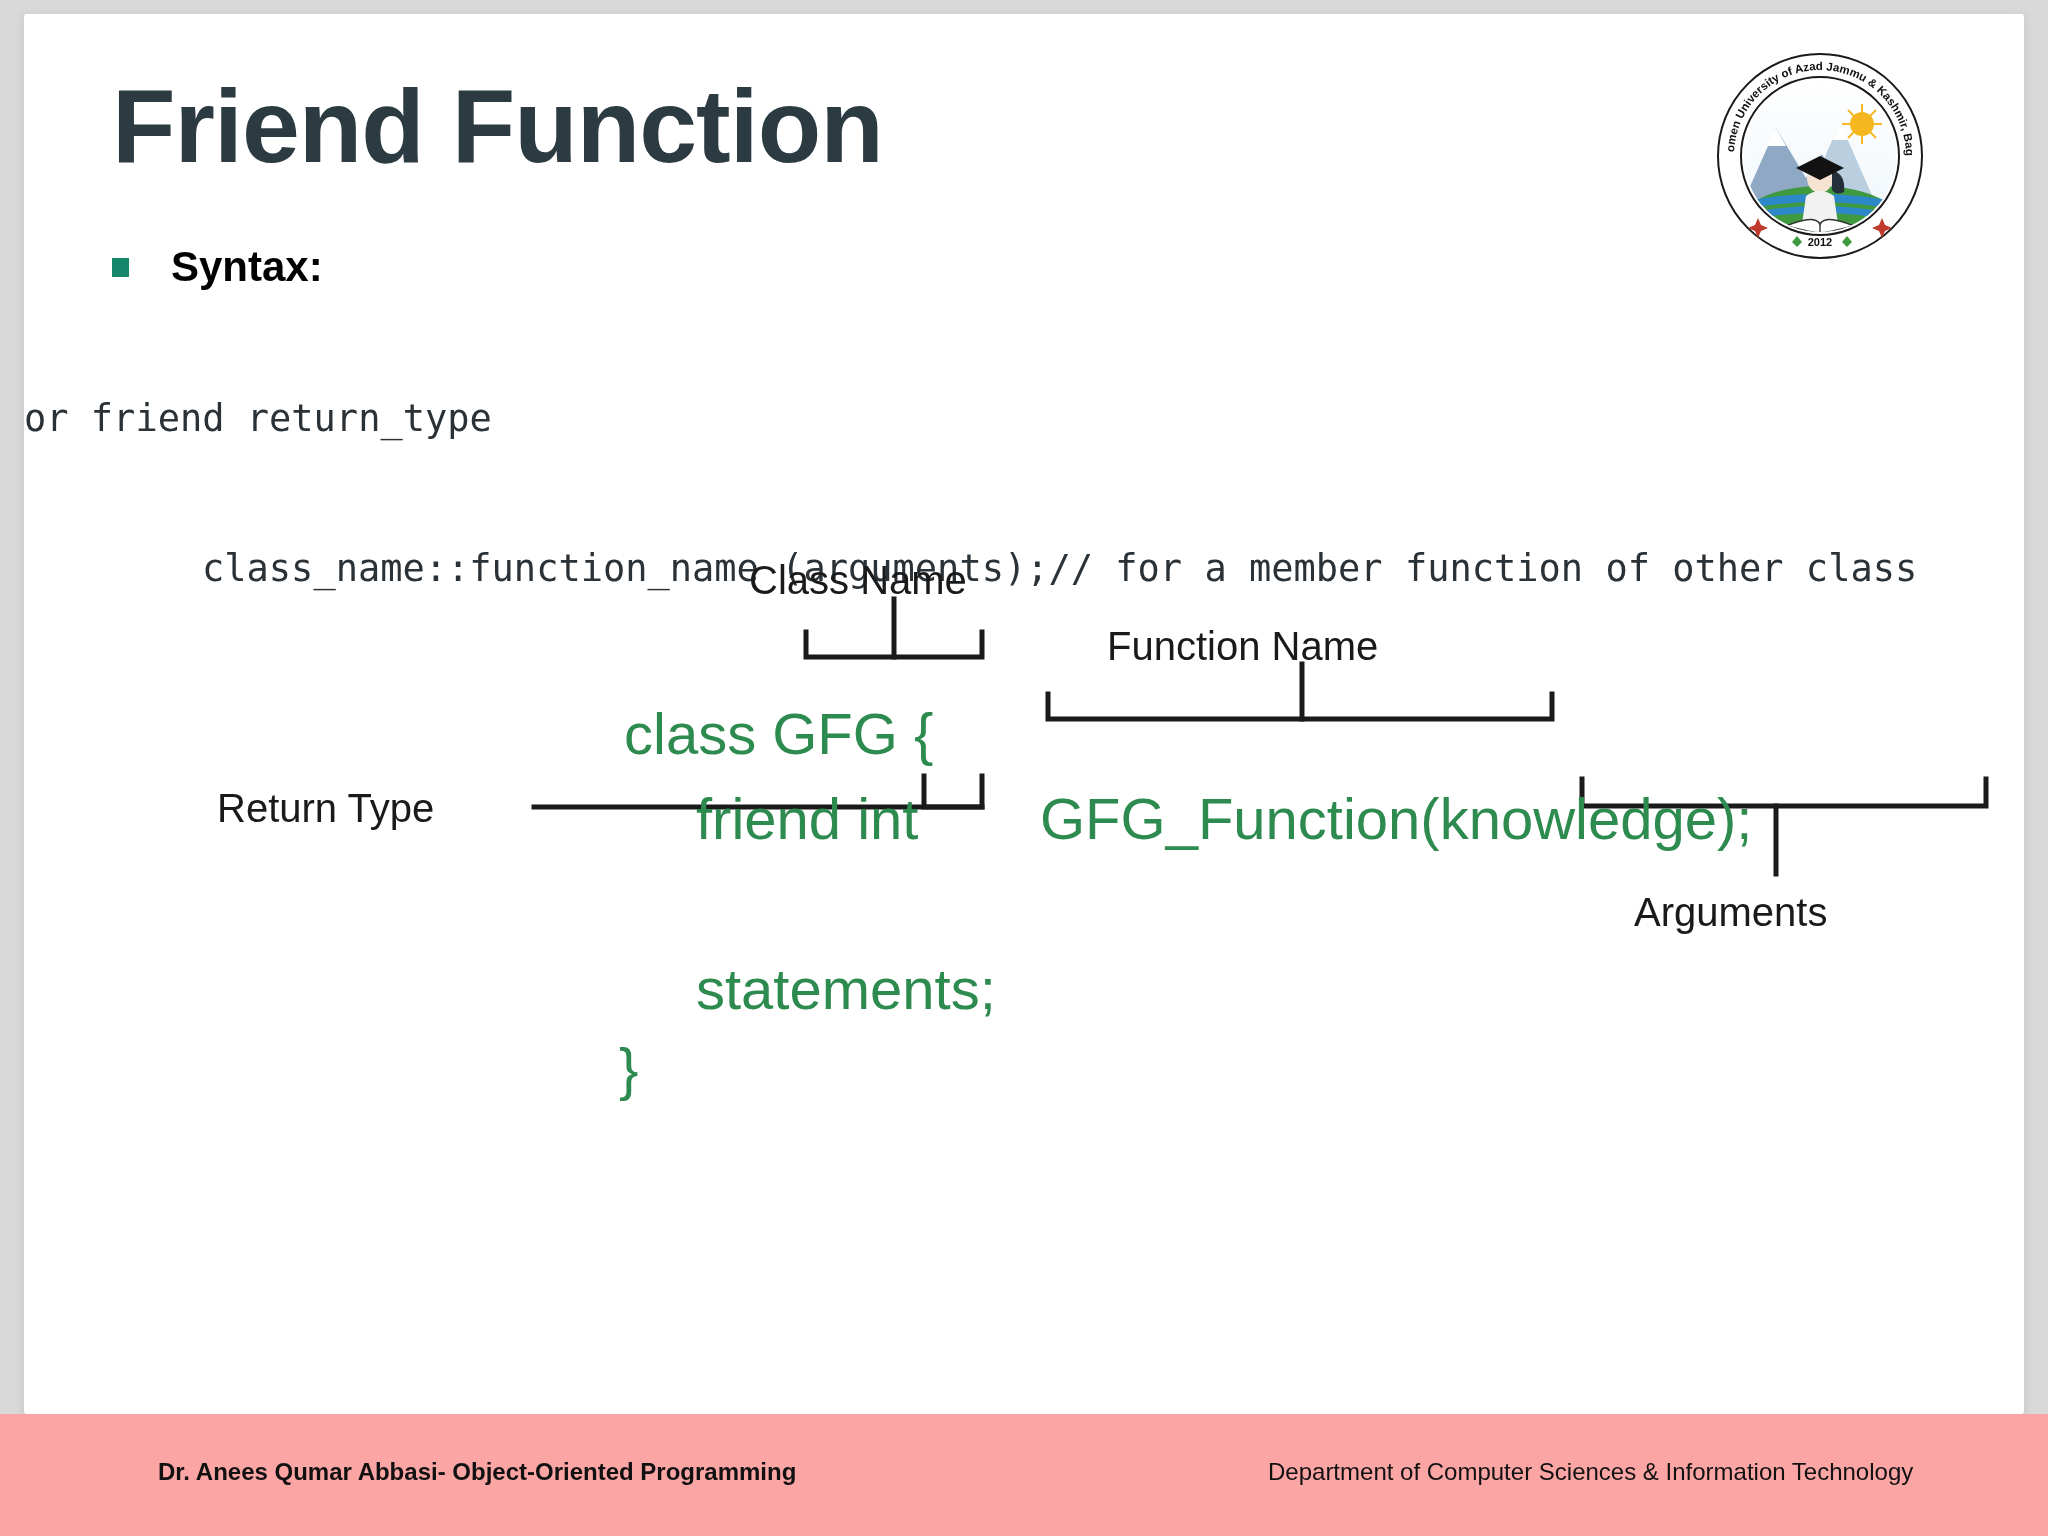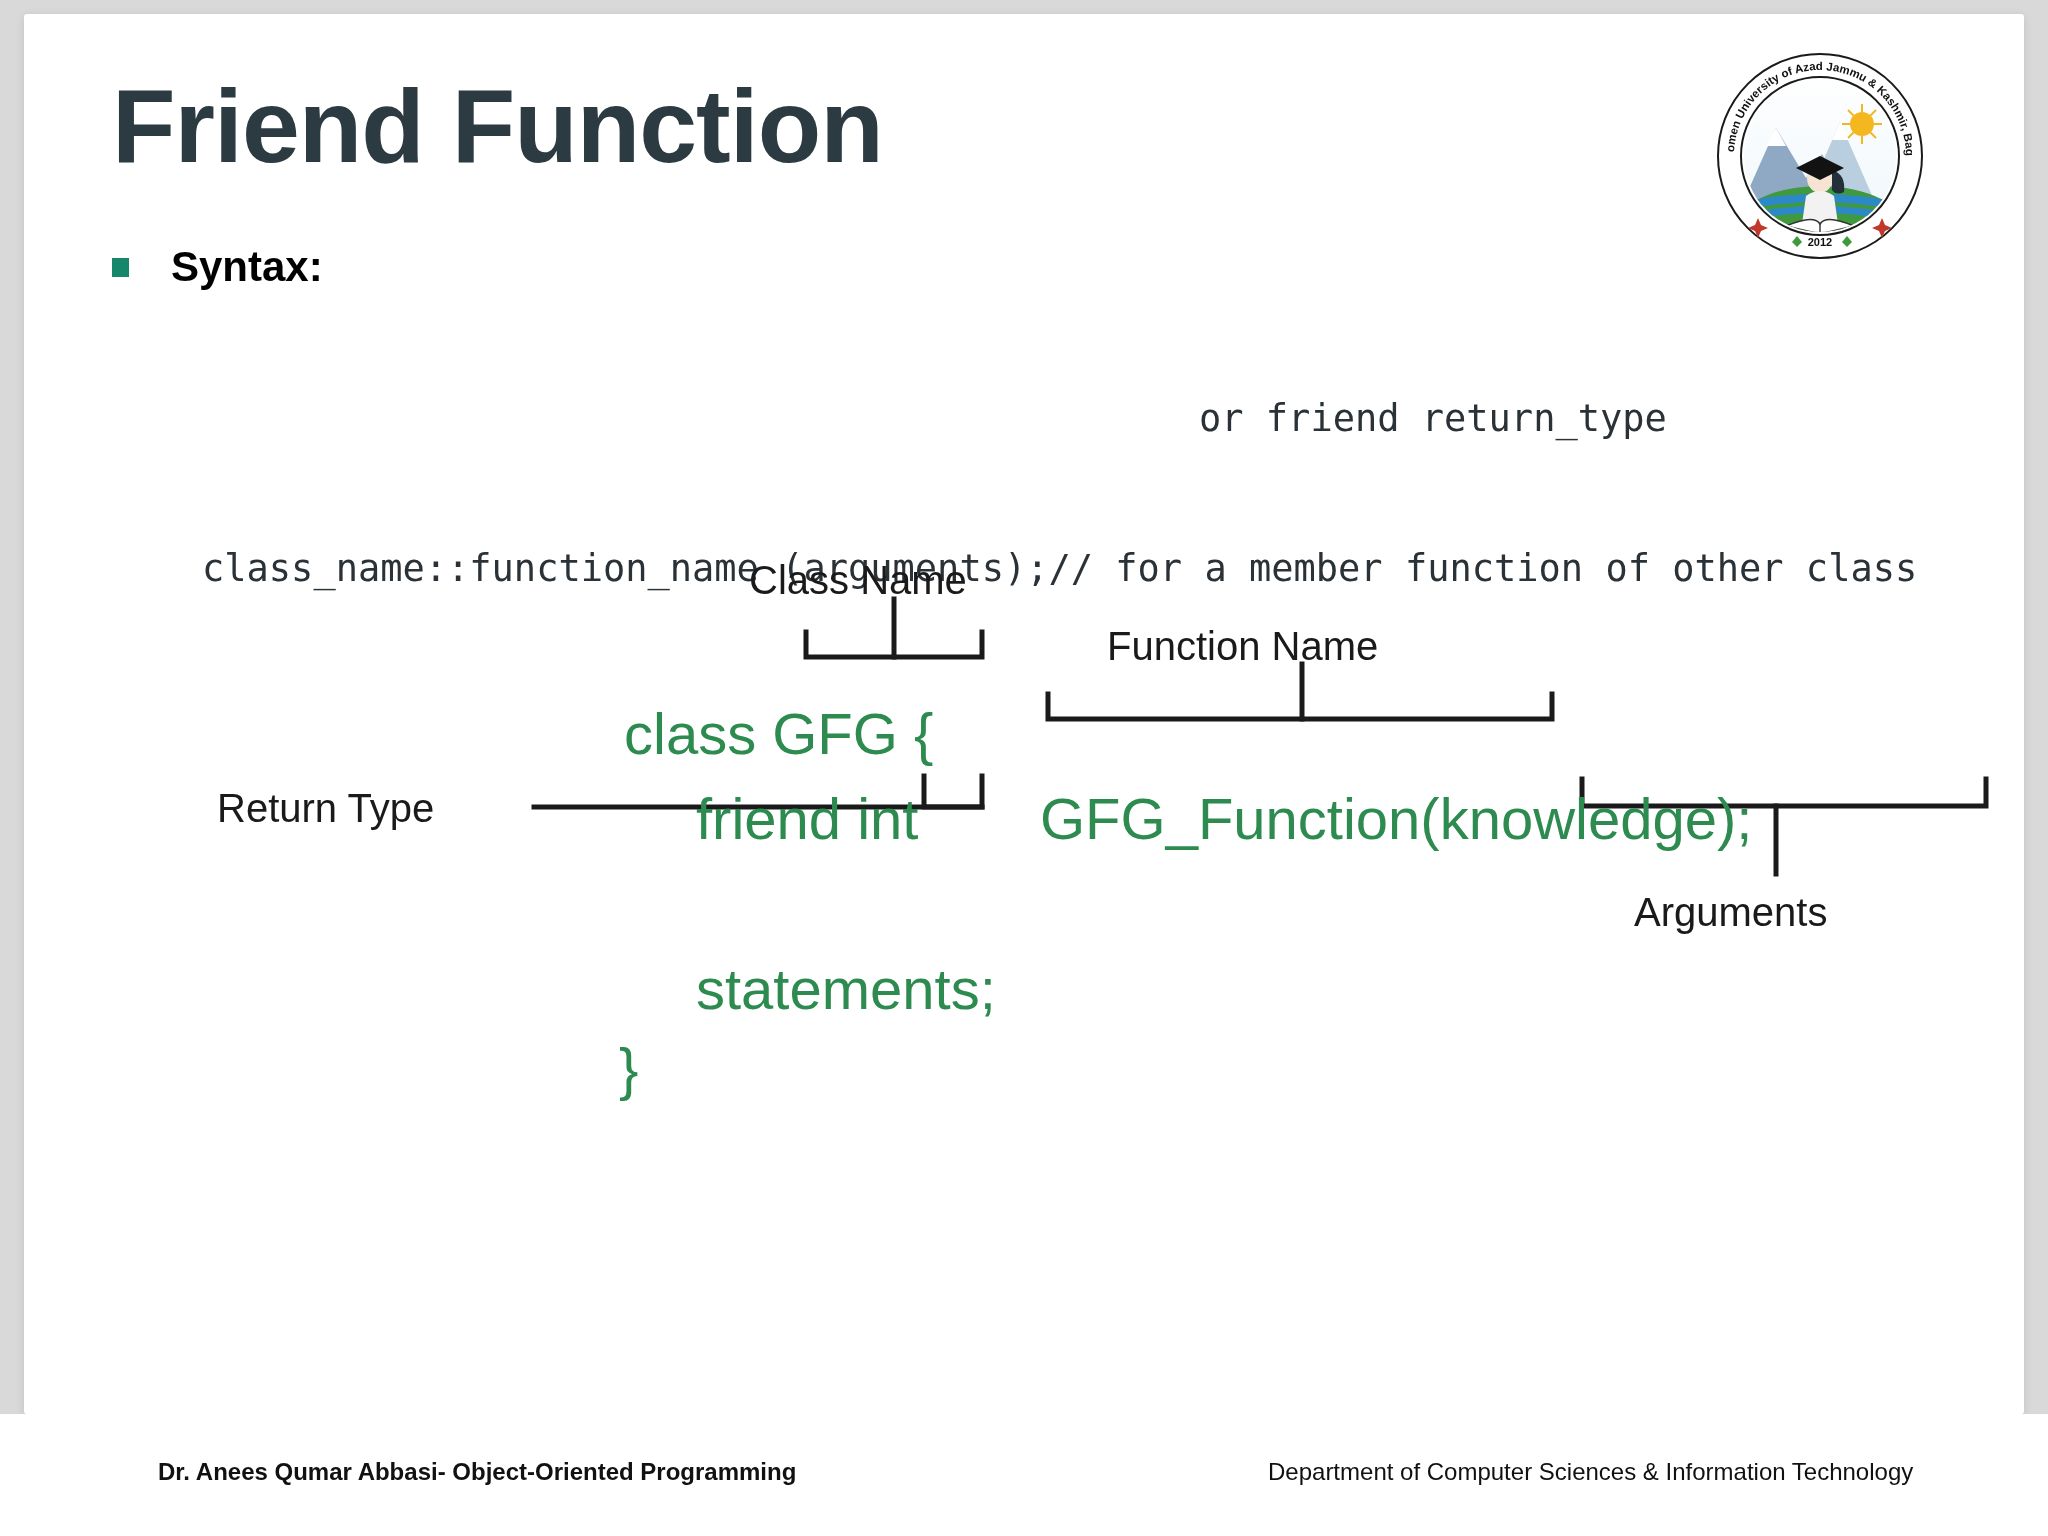--- a/index.html
+++ b/index.html
@@ -77,7 +77,7 @@
   }
   .syntax-line { display: block; }
   .syntax-line.l1 { padding-left: 158px; }
-  .syntax-line.l2 { padding-left: 1175px; }
+  .syntax-line.l2 { }
   .syntax-line.l3 { padding-left: 178px; margin-top: 14px; }
 
   

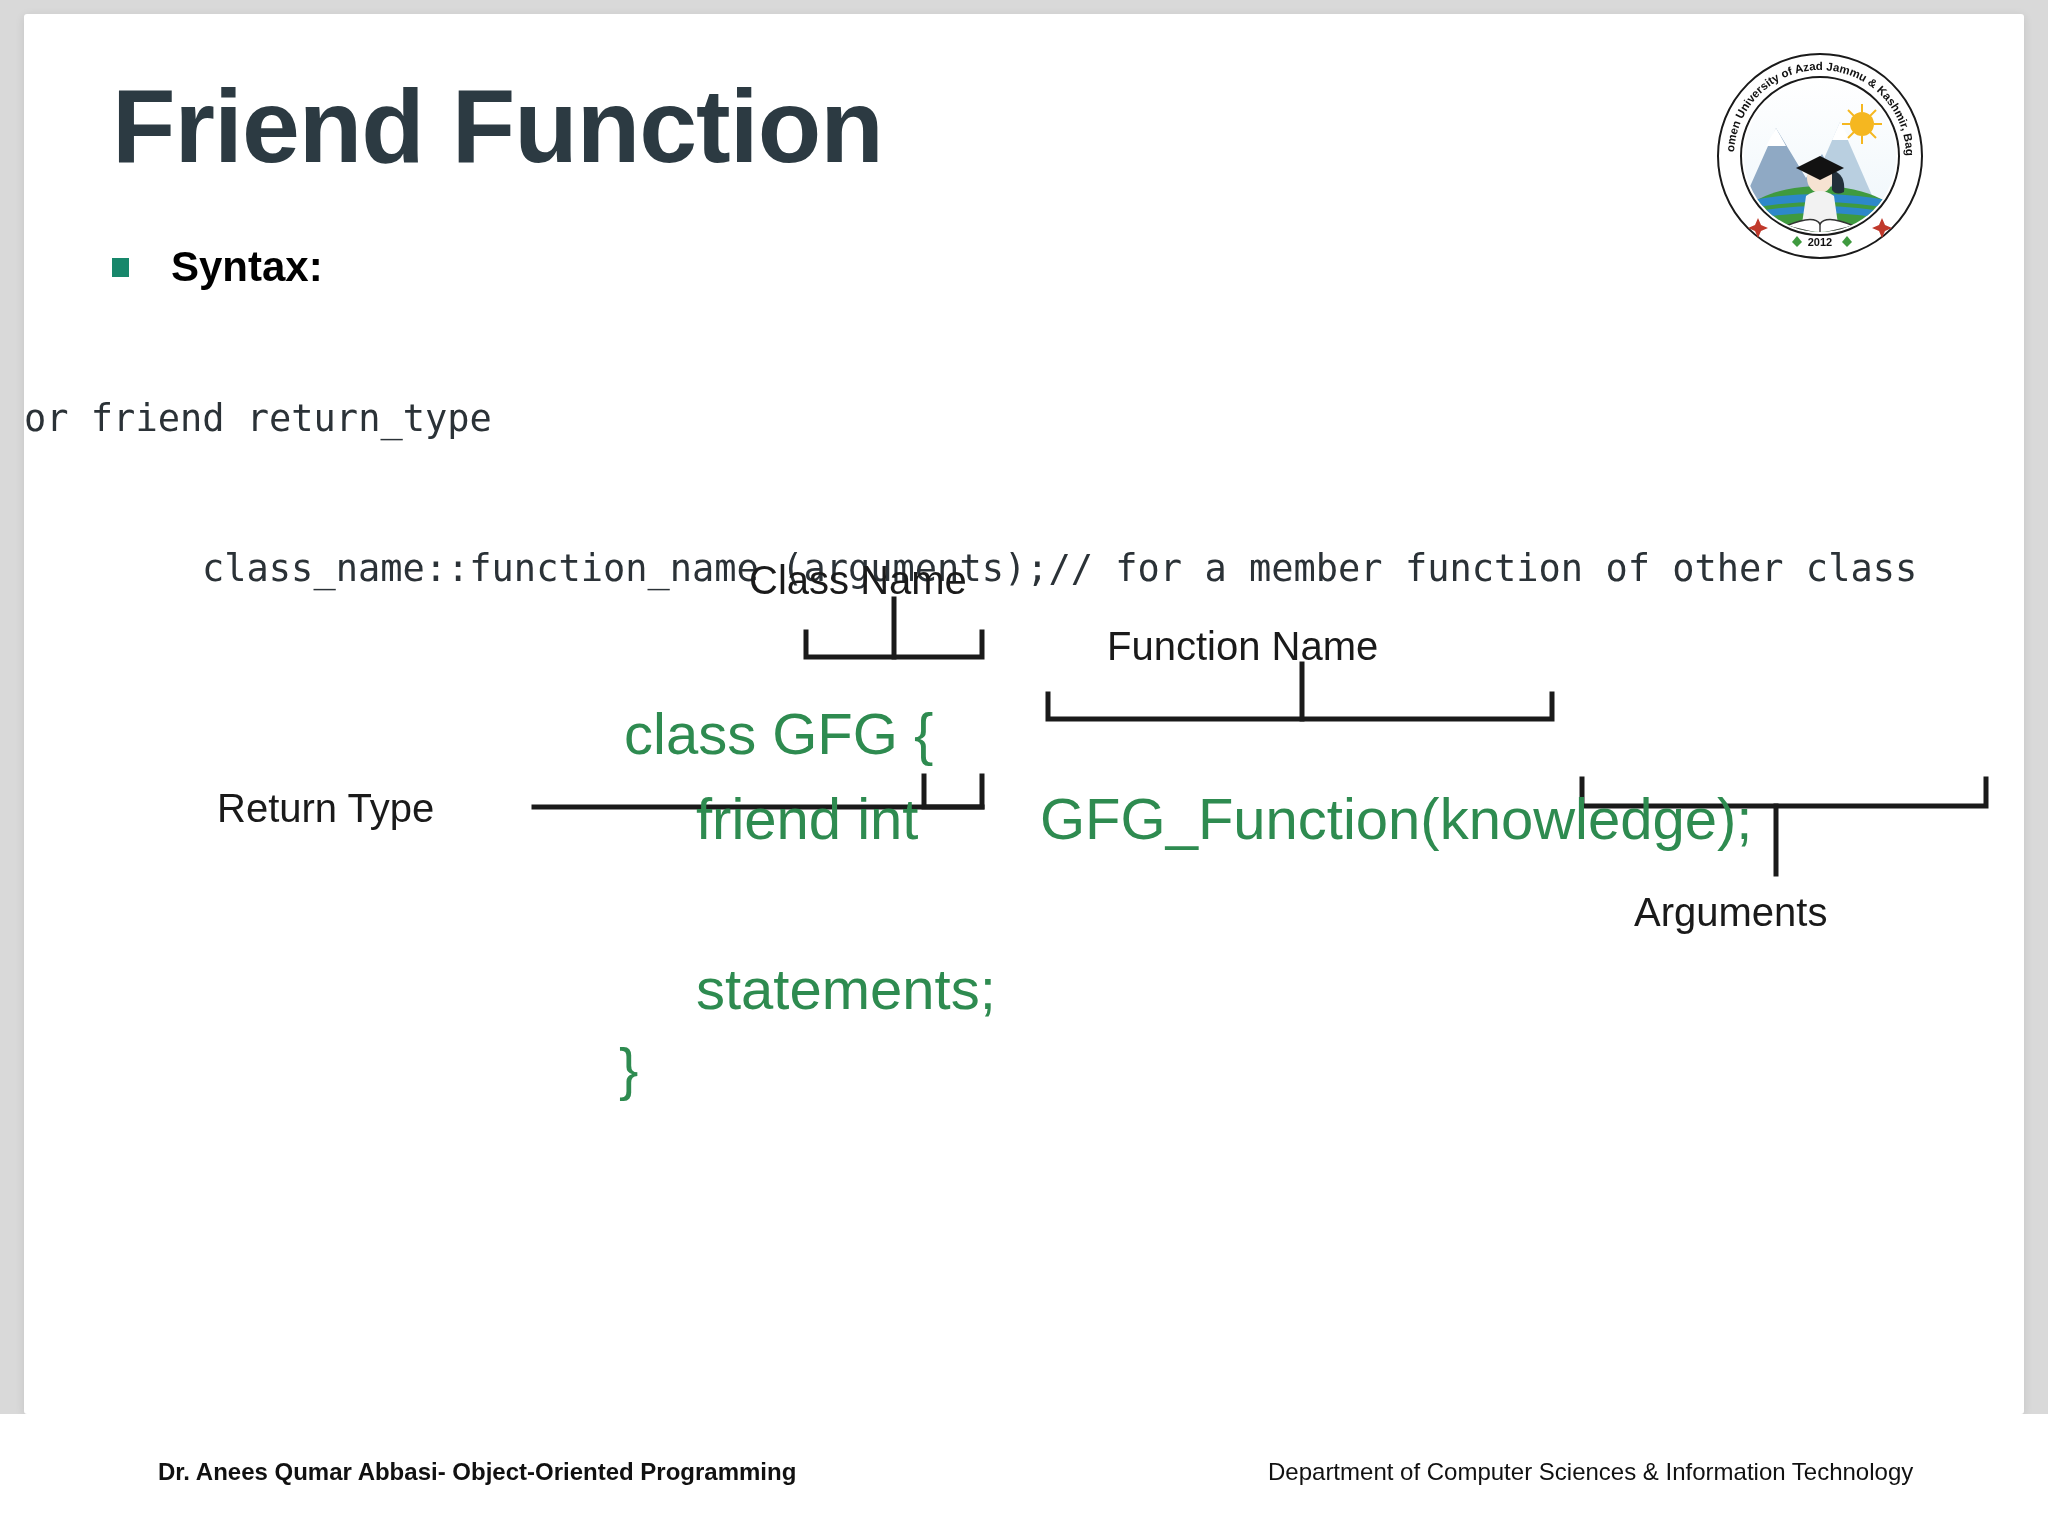--- a/index.html
+++ b/index.html
@@ -103,7 +103,7 @@
     position: absolute;
     left: 0; bottom: 0;
     width: 2048px; height: 122px;
-    background: #ffffff;
+    background: #fca5a5;
   }
   .footer-left {
     position: absolute;

